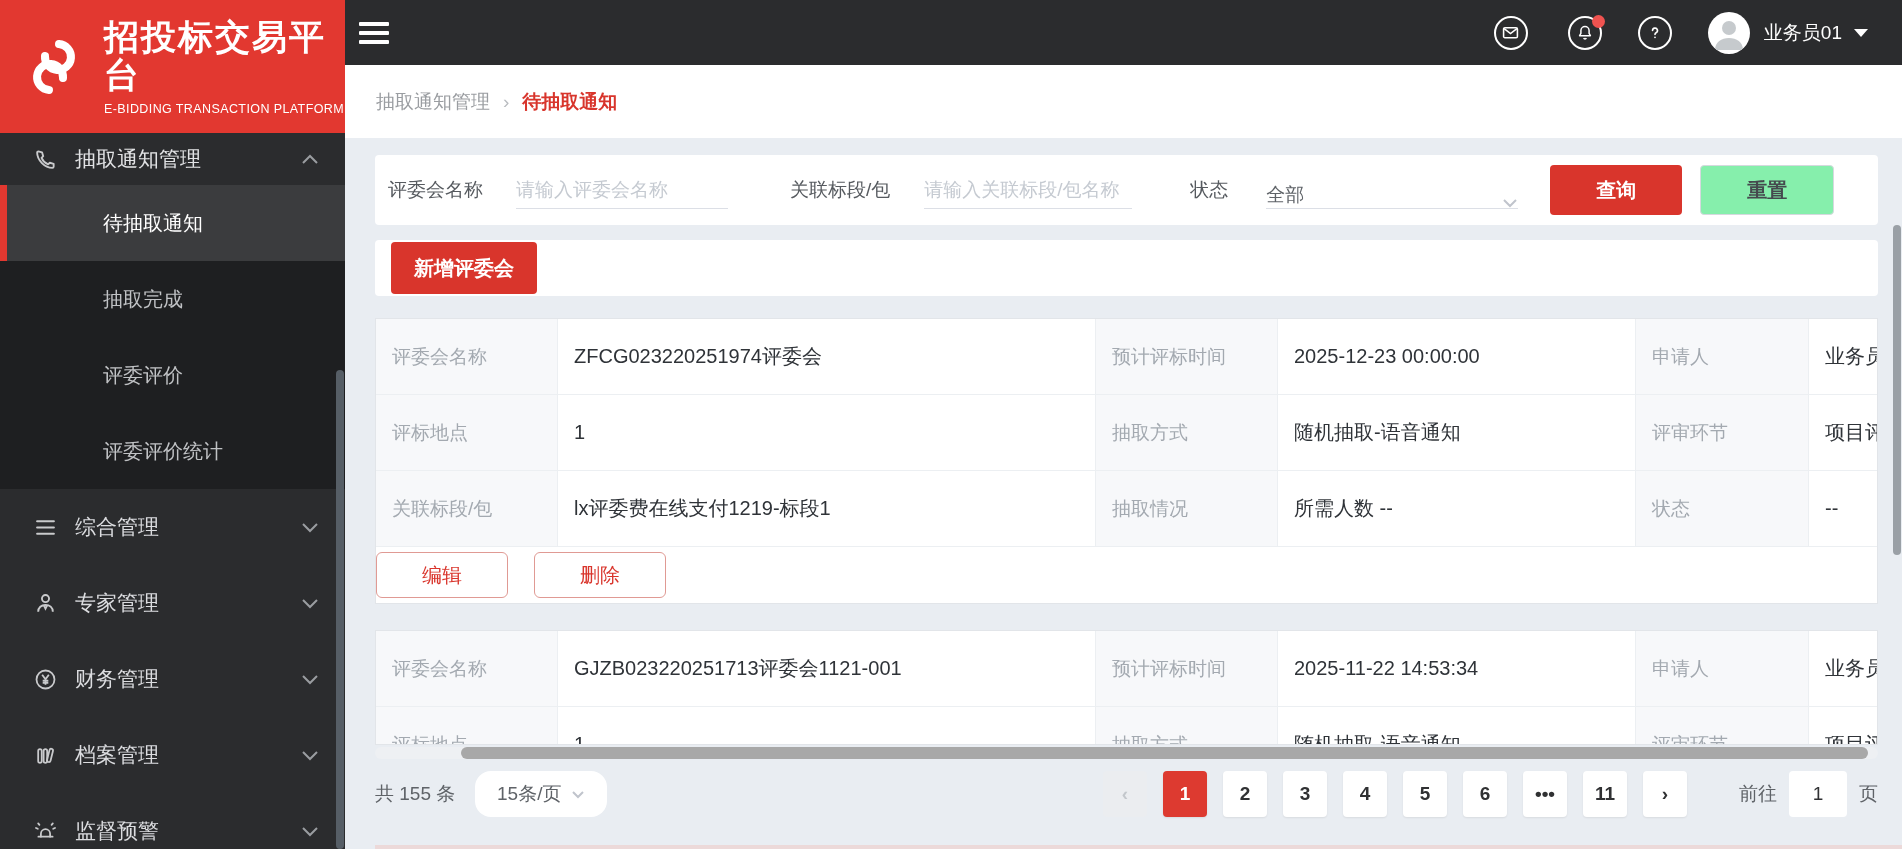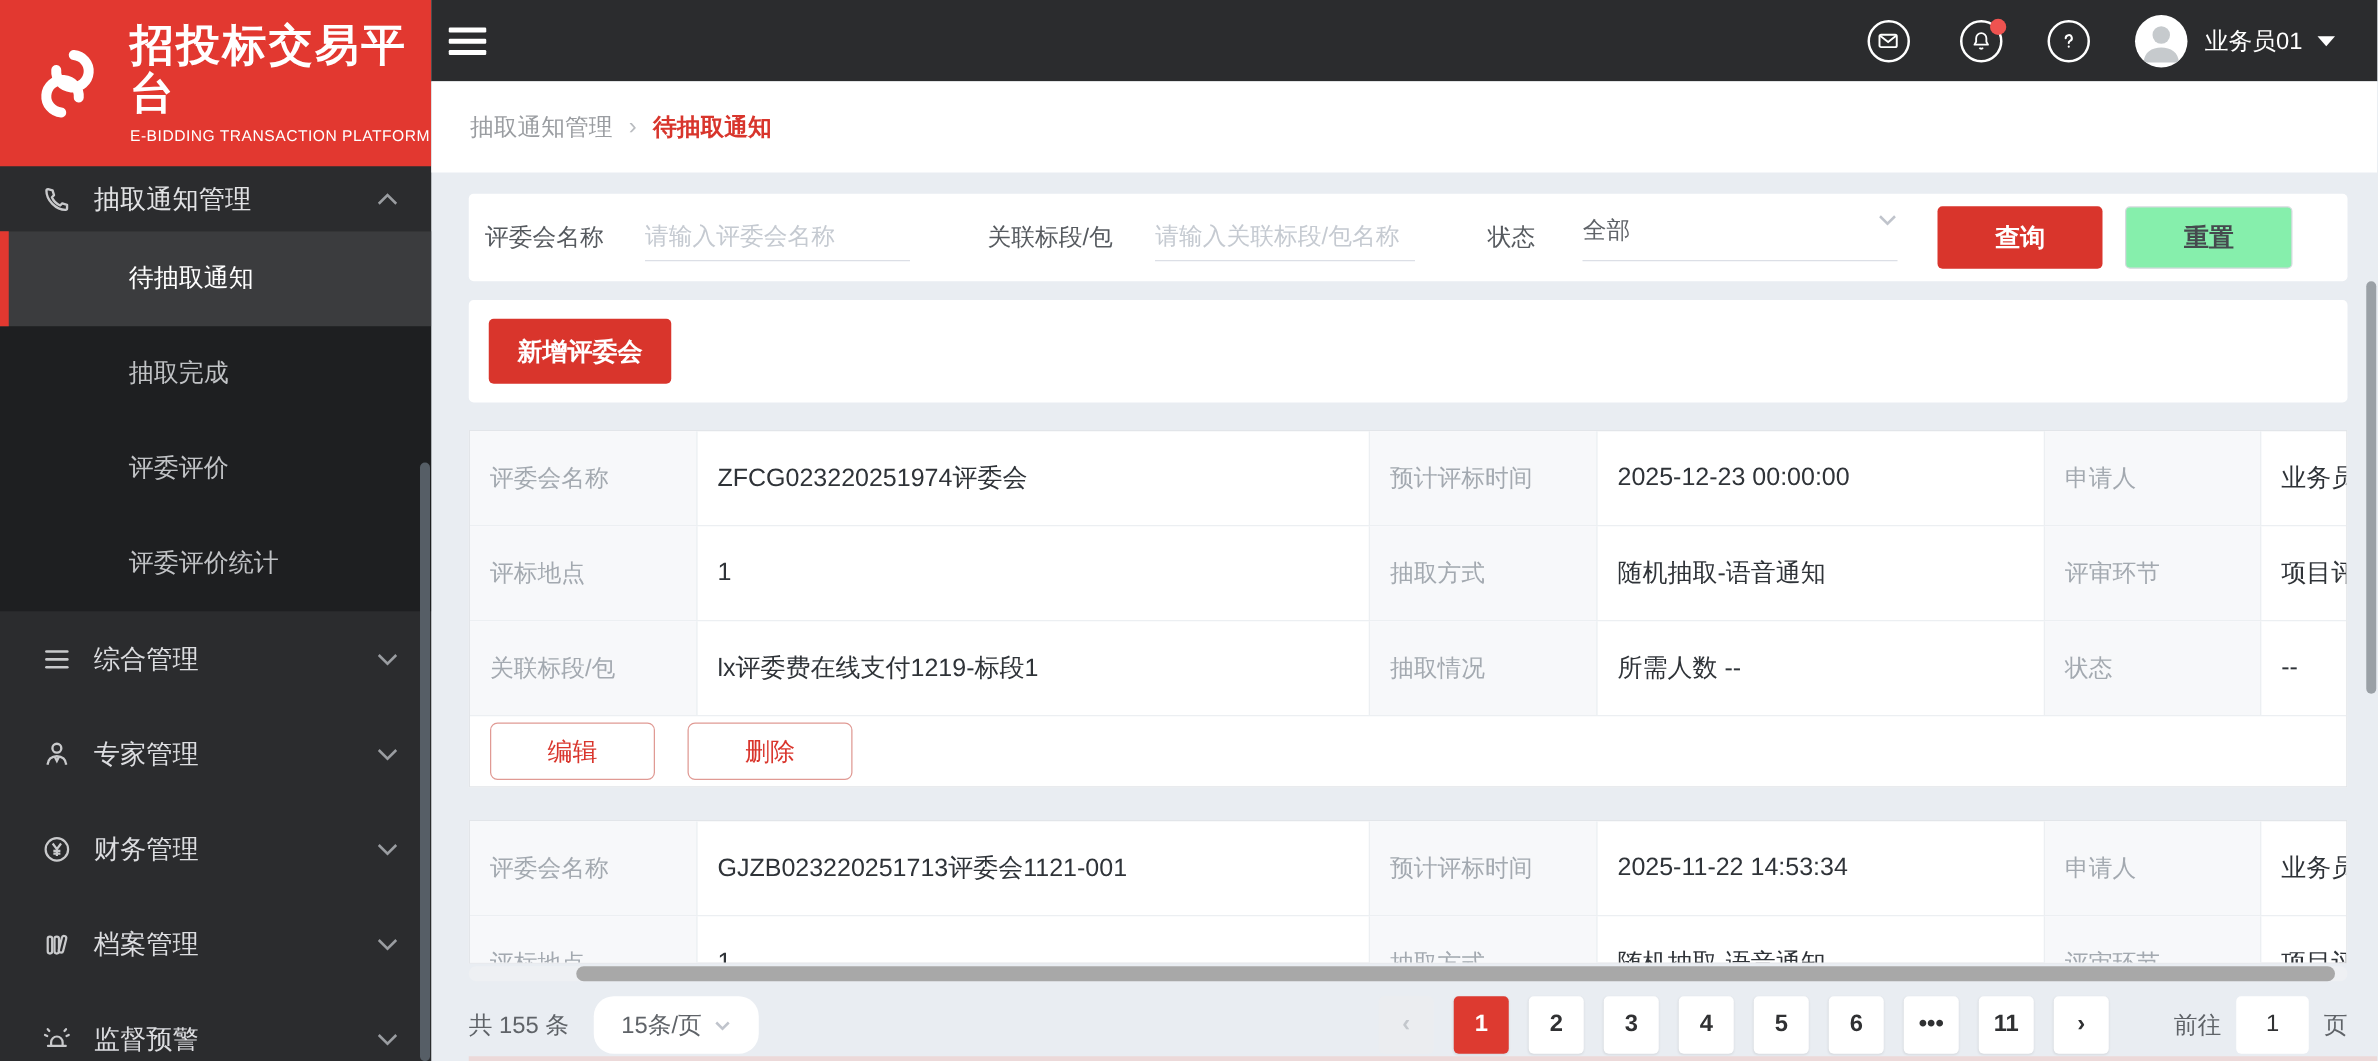--- a/index.html
+++ b/index.html
@@ -53,7 +53,7 @@
   .lb2 { margin-left:62px; }
   .in2 { width:208px; margin-left:34px; }
   .lb3 { margin-left:58px; }
-  .f-select { width:252px; margin-left:38px; height:38px; border-bottom:1px solid #dcdfe6; display:flex; align-items:flex-start; justify-content:space-between; cursor:pointer; }
+  .f-select { width:252px; margin-left:38px; height:38px; border-bottom:1px solid #dcdfe6; display:flex; align-items:flex-end; justify-content:space-between; cursor:pointer; }
   .f-select .sel-val { font-size:19px; color:#5f6368; }
   .btn { border:none; border-radius:4px; font-size:20px; cursor:pointer; display:flex; align-items:center; justify-content:center;text-align:center; }
   .btn-red { background:#d9352c; color:#fff; font-weight:bold; }

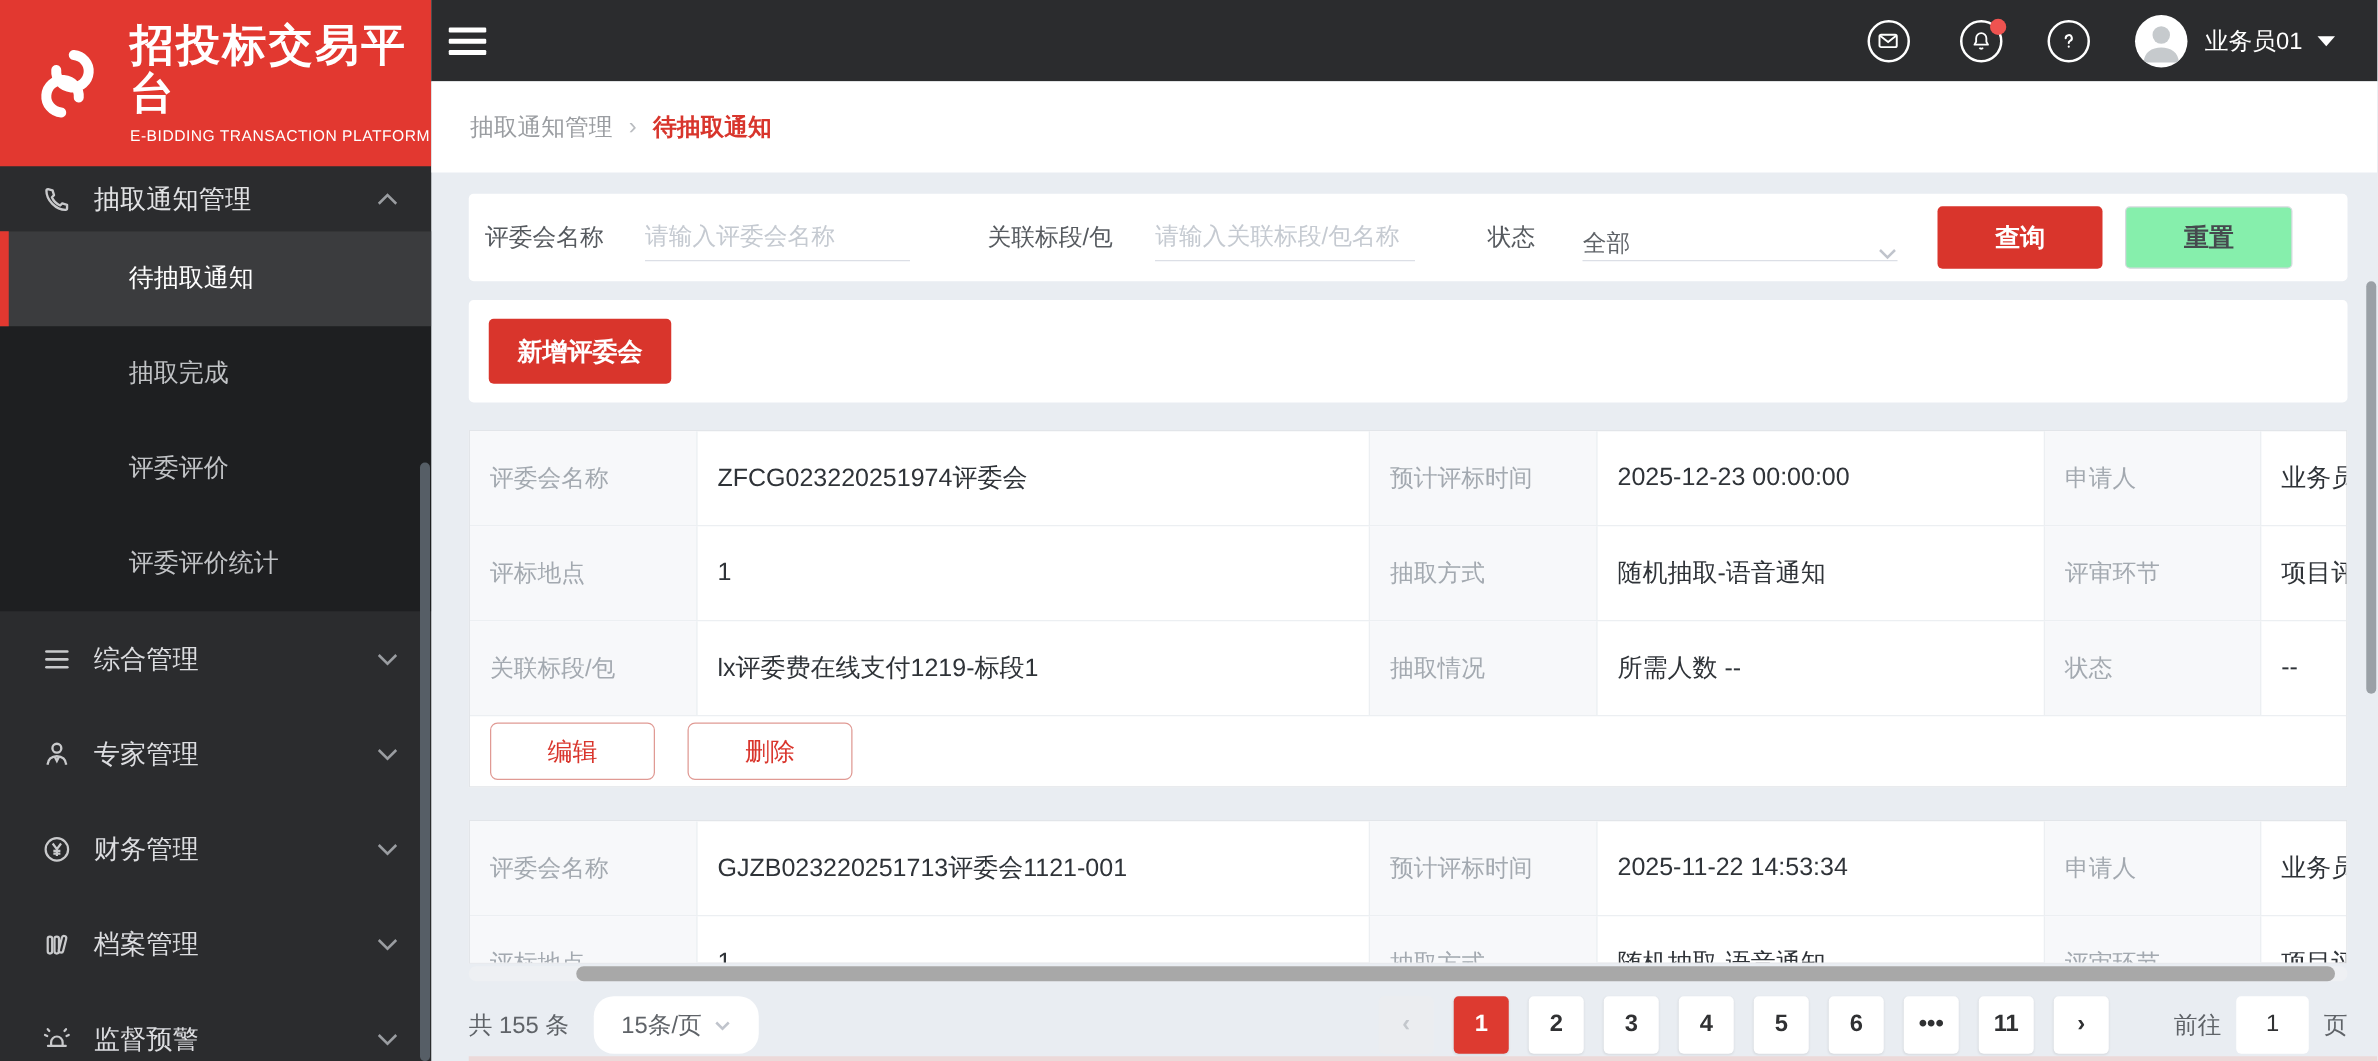--- a/index.html
+++ b/index.html
@@ -60,7 +60,7 @@
   .btn-search { width:132px; height:50px; margin-left:32px; }
   .btn-reset { width:134px; height:50px; margin-left:18px; background:#86efac; border:1px solid #d5d9de; color:#45494e;font-weight:bold; }
 
-  .add-card { margin:15px 24px 0 30px; height:82px; background:#fff; border-radius:4px; display:flex; align-items:center; padding-left:16px; }
+  .add-card { margin:15px 24px 0 30px; height:56px; background:#fff; border-radius:4px; display:flex; align-items:center; padding-left:16px; }
   .btn-add { height:52px; padding:0 23px; }
 
   .table-card { margin:22px 24px 0 30px; background:#fff; border:1px solid #e2e5e9; }

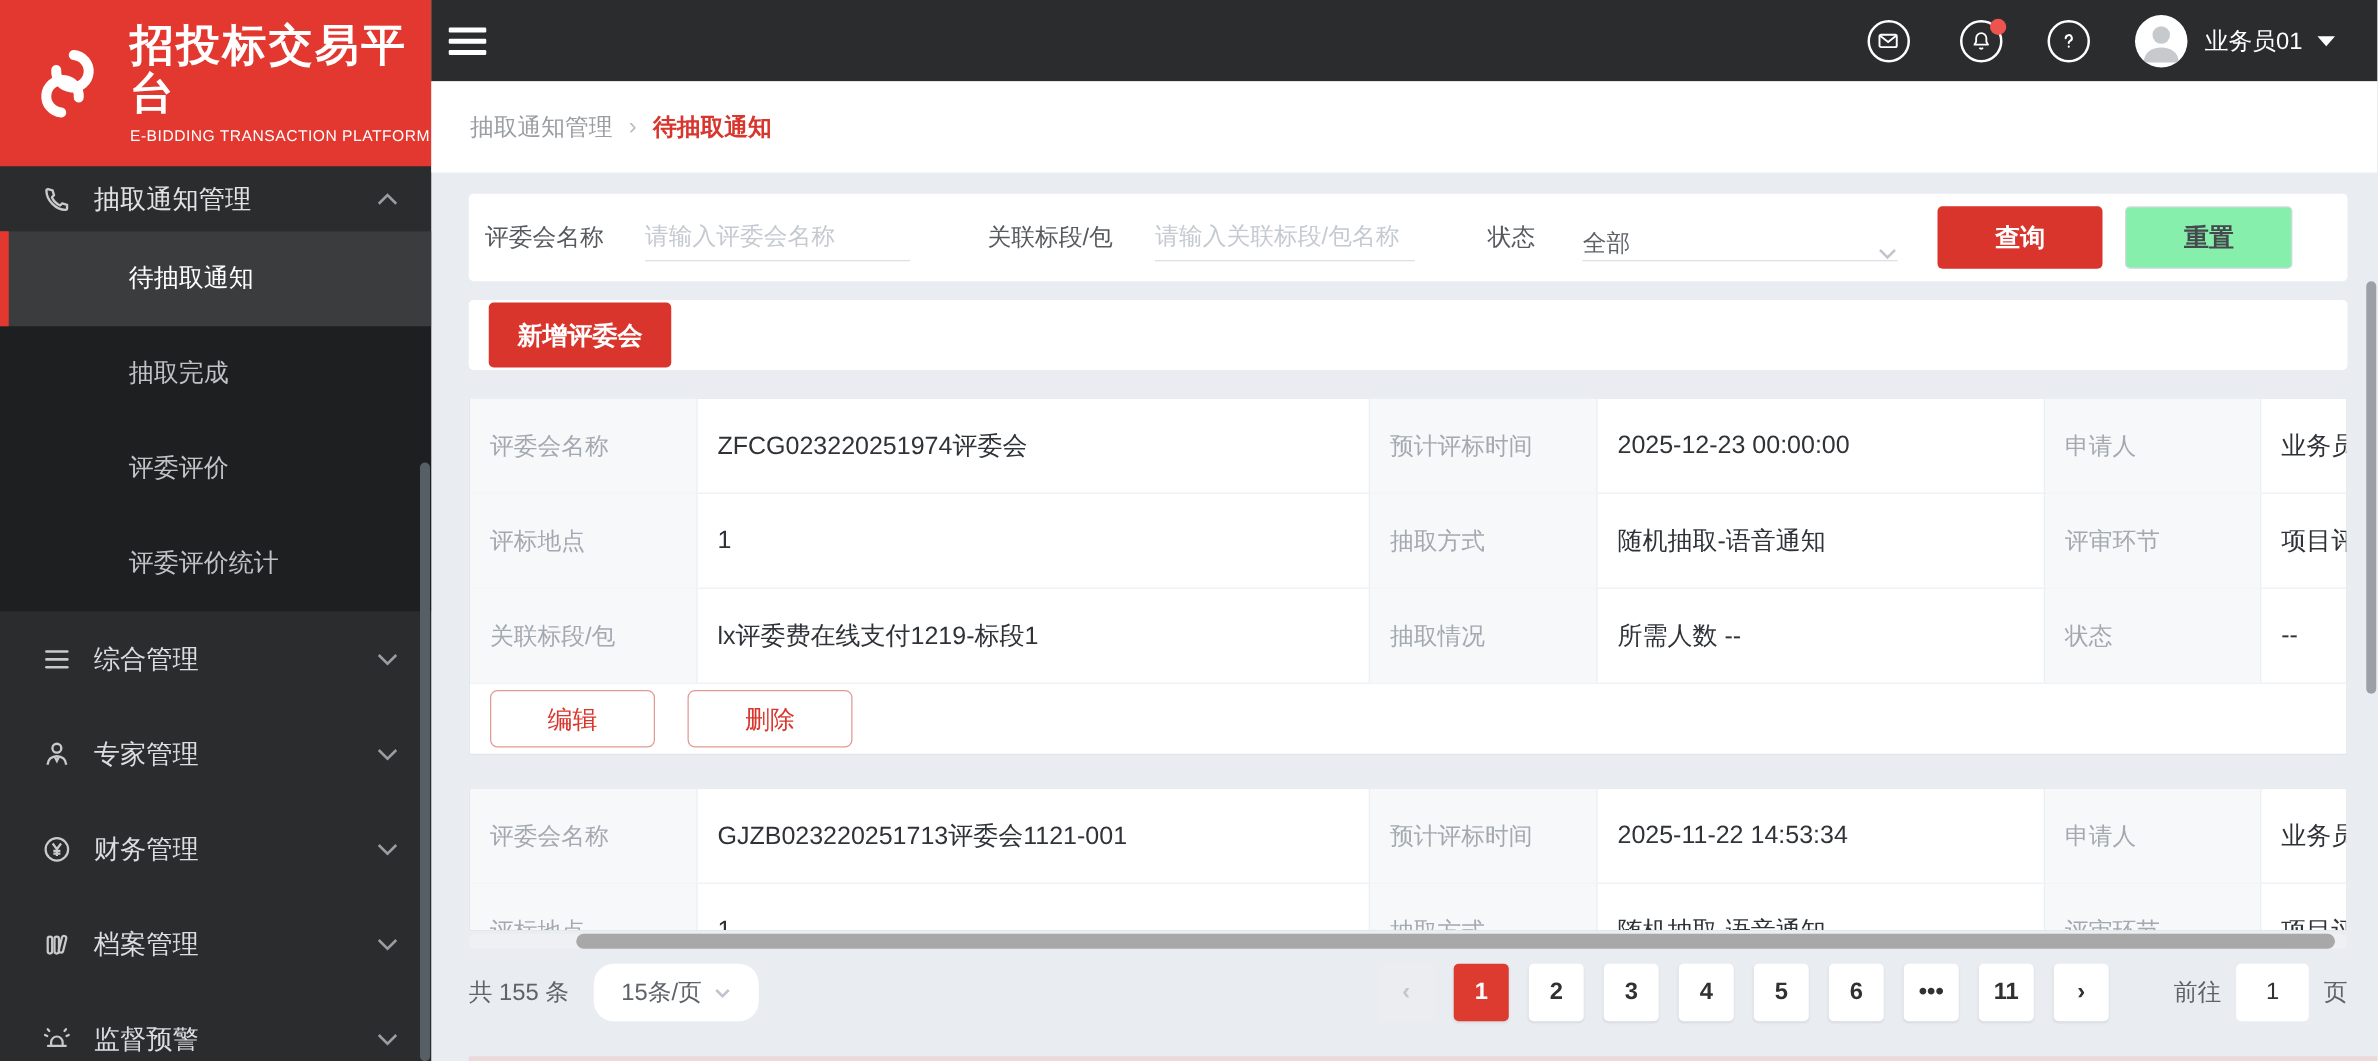--- a/index.html
+++ b/index.html
@@ -77,7 +77,7 @@
   .w-v2 { width:358px; flex:0 0 358px; }
   .w-l3 { width:173px; flex:0 0 173px; }
   .w-v3 { flex:1; min-width:0; border-right:none; }
-  .action-row { height:56px; display:flex; align-items:center; padding-left:16px; }
+  .action-row { height:56px; display:flex; align-items:center; }
   .btn-outline { width:132px; height:46px; background:#fff; border:1px solid #e09a94; border-radius:6px; color:#d9352c; font-size:20px; cursor:pointer; margin-right:26px; }
 
   .hscroll { margin:2px 24px 0 30px; height:12px; background:#eef0f3; border-radius:6px; position:relative; }

